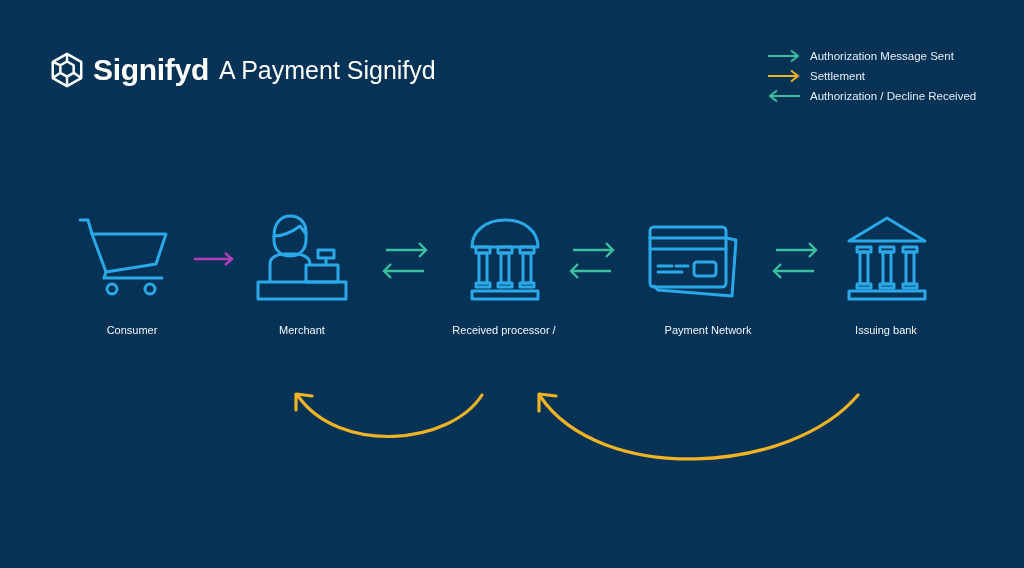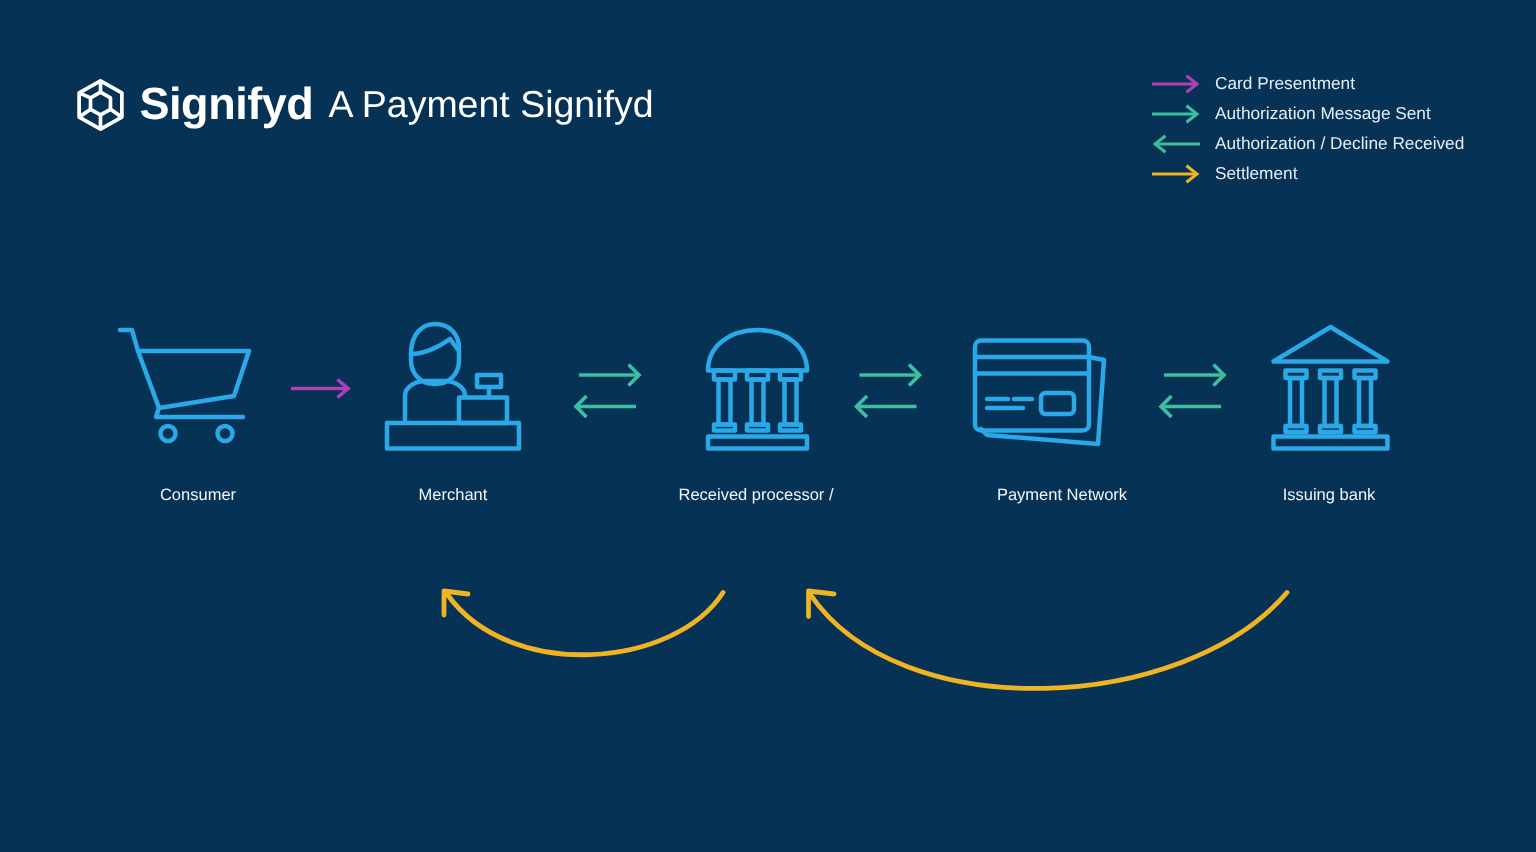--- a/index.html
+++ b/index.html
@@ -43,13 +43,6 @@
 </div>
 
 <div class="abs legend">
-  <div class="legend-item">
-    <svg viewBox="0 0 36 14">
-      <line x1="2" y1="7" x2="32" y2="7" stroke="#b03fb8" stroke-width="2"></line>
-      <polyline points="25,1.5 32,7 25,12.5" fill="none" stroke="#b03fb8" stroke-width="2"></polyline>
-    </svg>
-    <span class="legend-label">Card Presentment</span>
-  </div>
   <div class="legend-item">
     <svg viewBox="0 0 36 14">
       <line x1="2" y1="7" x2="32" y2="7" stroke="#3bbf9f" stroke-width="2"></line>

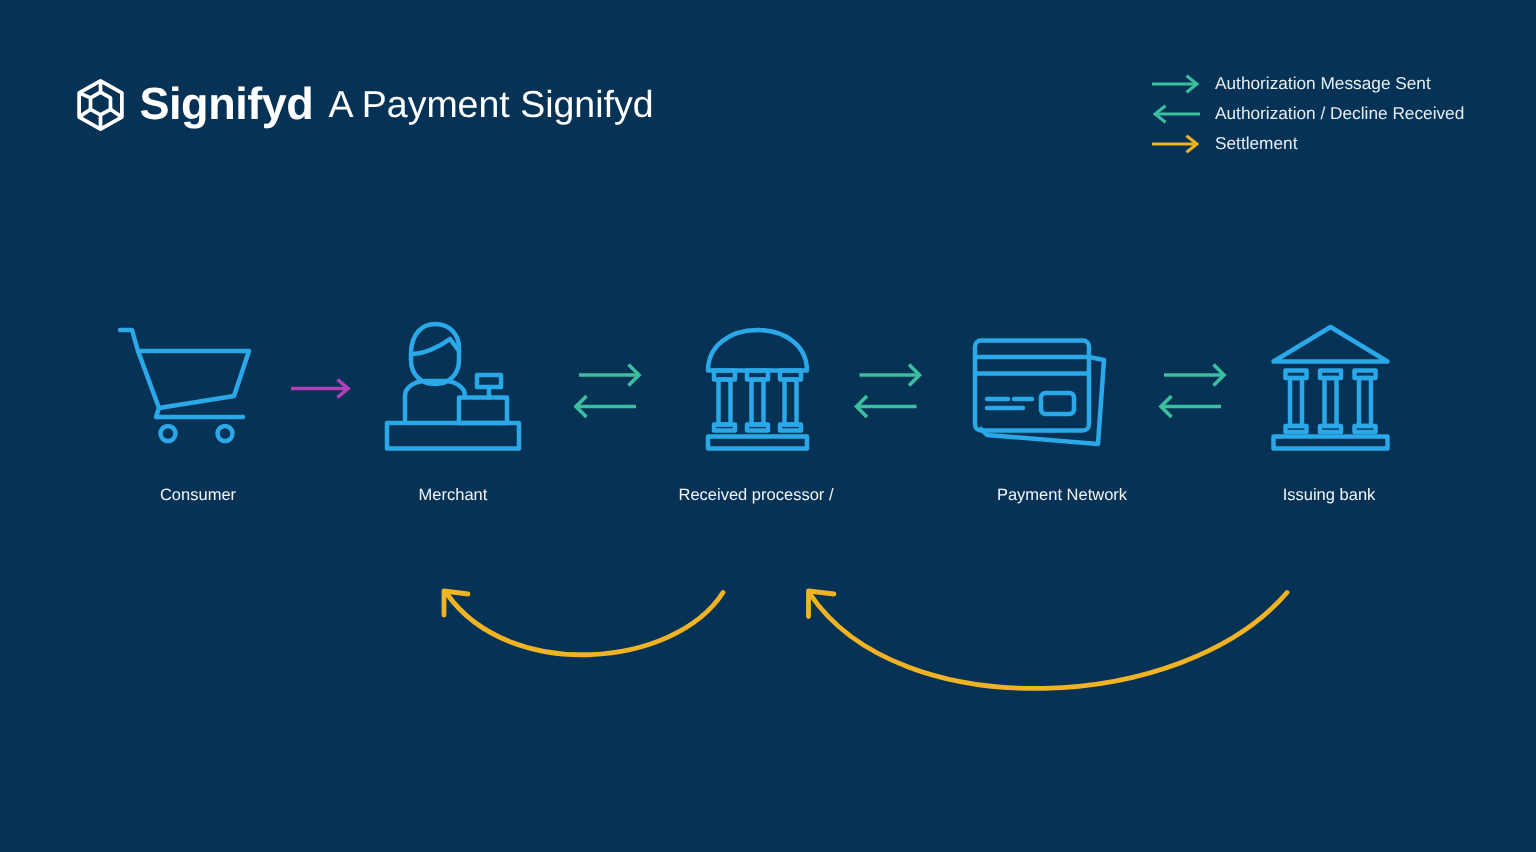--- a/index.html
+++ b/index.html
@@ -52,17 +52,17 @@
   </div>
   <div class="legend-item">
     <svg viewBox="0 0 36 14">
+      <line x1="2" y1="7" x2="32" y2="7" stroke="#f0b323" stroke-width="2"></line>
+      <polyline points="25,1.5 32,7 25,12.5" fill="none" stroke="#f0b323" stroke-width="2"></polyline>
+    </svg>
+    <span class="legend-label">Settlement</span>
+  </div>
+  <div class="legend-item">
+    <svg viewBox="0 0 36 14">
       <line x1="4" y1="7" x2="34" y2="7" stroke="#3bbf9f" stroke-width="2"></line>
       <polyline points="11,1.5 4,7 11,12.5" fill="none" stroke="#3bbf9f" stroke-width="2"></polyline>
     </svg>
     <span class="legend-label">Authorization / Decline Received</span>
-  </div>
-  <div class="legend-item">
-    <svg viewBox="0 0 36 14">
-      <line x1="2" y1="7" x2="32" y2="7" stroke="#f0b323" stroke-width="2"></line>
-      <polyline points="25,1.5 32,7 25,12.5" fill="none" stroke="#f0b323" stroke-width="2"></polyline>
-    </svg>
-    <span class="legend-label">Settlement</span>
   </div>
 </div>
 

